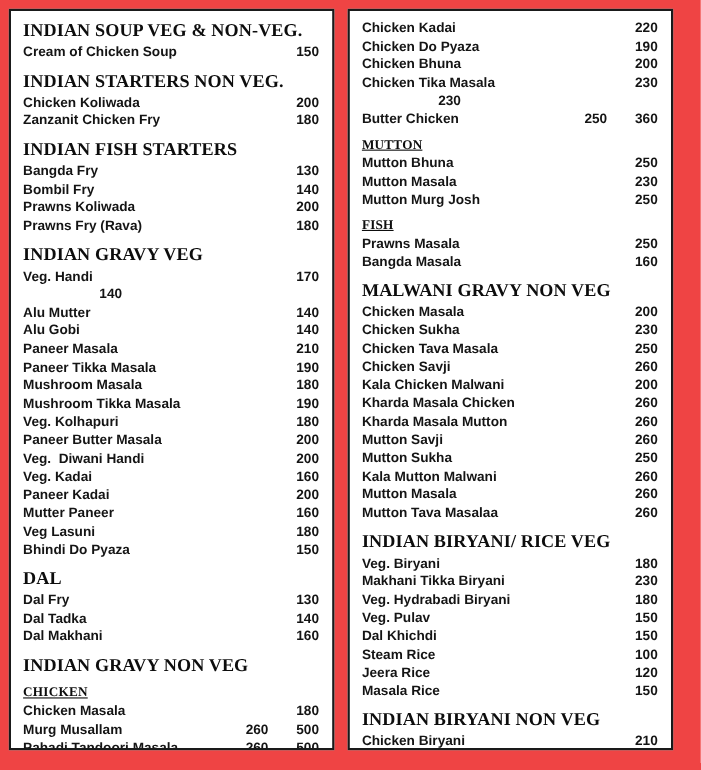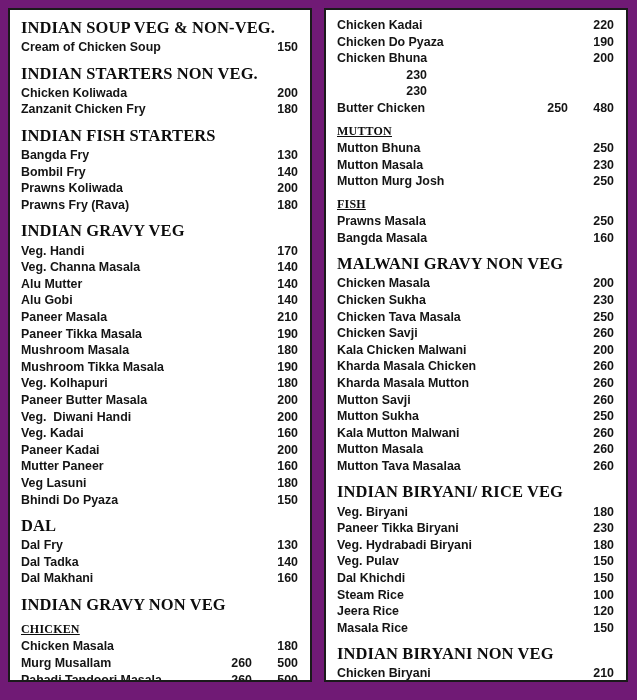--- a/index.html
+++ b/index.html
@@ -19,10 +19,10 @@
     position: relative;
     width: 637px;
     height: 700px;
-    background: #701a75;
+    background: #ef4444;
     display: flex;
     box-sizing: border-box;
-    padding: 8px 9px 18px 8px;
+    padding: 8px 25px 18px 8px;
     gap: 12px;
   }
 

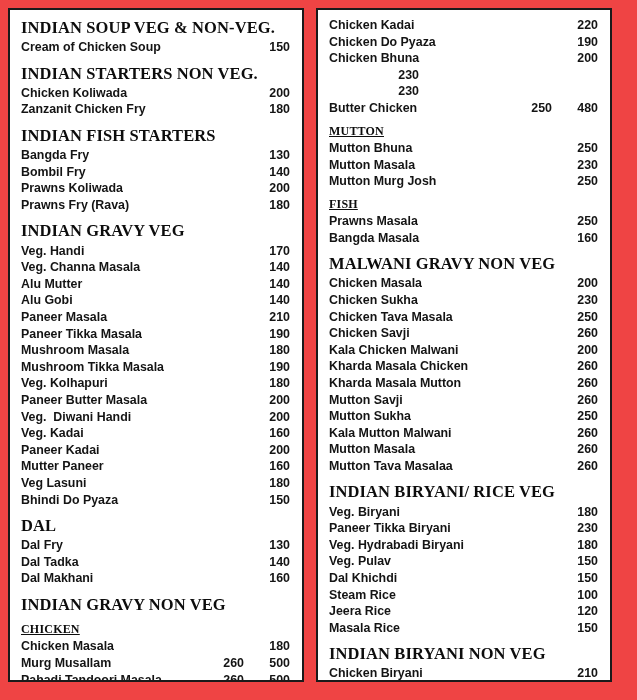--- a/index.html
+++ b/index.html
@@ -301,6 +301,7 @@
             <span class="price-main">200</span>
           </li>
           <li class="item-row">
+            <span class="item-name">Chicken Tika Masala</span>
             <span class="price-alt"></span>
             <span class="price-main">230</span>
           </li>

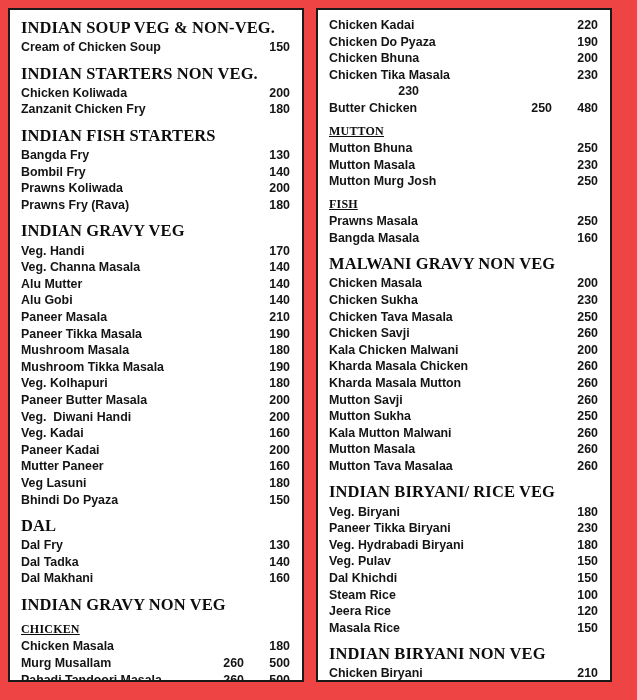--- a/index.html
+++ b/index.html
@@ -312,7 +312,7 @@
           <li class="item-row">
             <span class="item-name">Butter Chicken</span>
             <span class="price-alt">250</span>
-            <span class="price-main">480</span>
+            <span class="price-main">360</span>
           </li>
         </ul>
       </div>

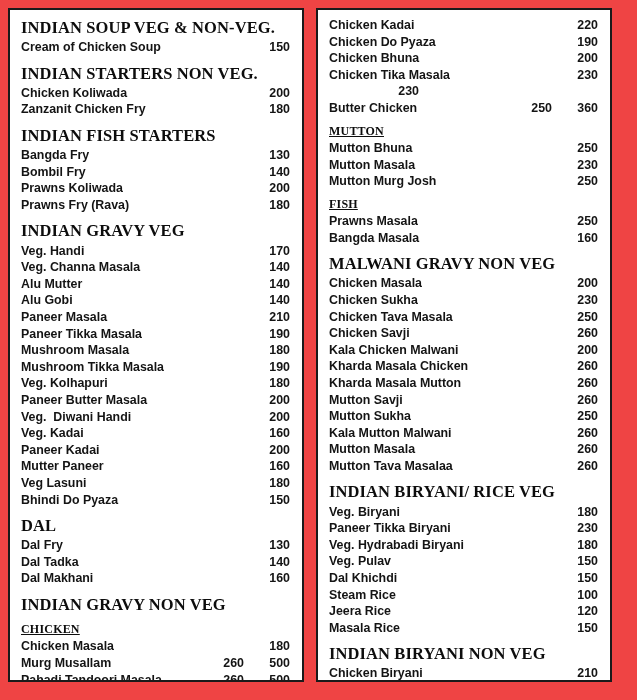--- a/index.html
+++ b/index.html
@@ -161,7 +161,6 @@
             <span class="price-main">170</span>
           </li>
           <li class="item-row">
-            <span class="item-name">Veg. Channa Masala</span>
             <span class="price-alt"></span>
             <span class="price-main">140</span>
           </li>

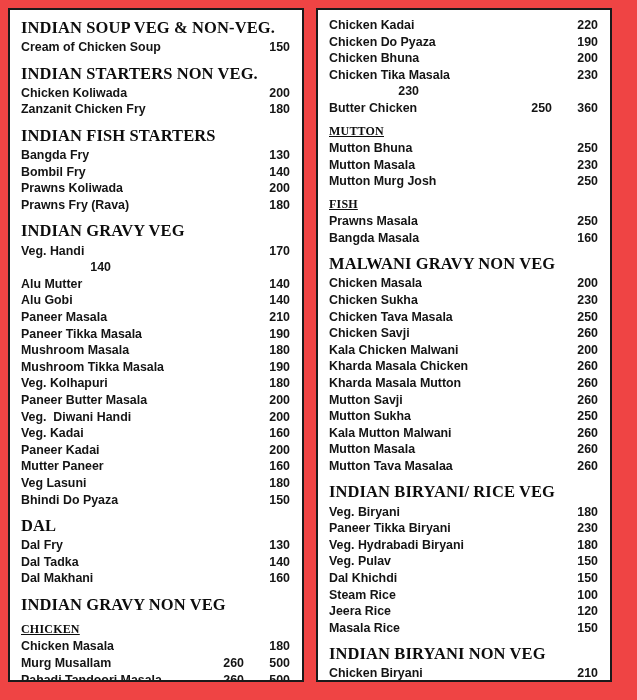--- a/index.html
+++ b/index.html
@@ -424,7 +424,7 @@
             <span class="price-main">180</span>
           </li>
           <li class="item-row">
-            <span class="item-name">Paneer Tikka Biryani</span>
+            <span class="item-name">Makhani Tikka Biryani</span>
             <span class="price-alt"></span>
             <span class="price-main">230</span>
           </li>

